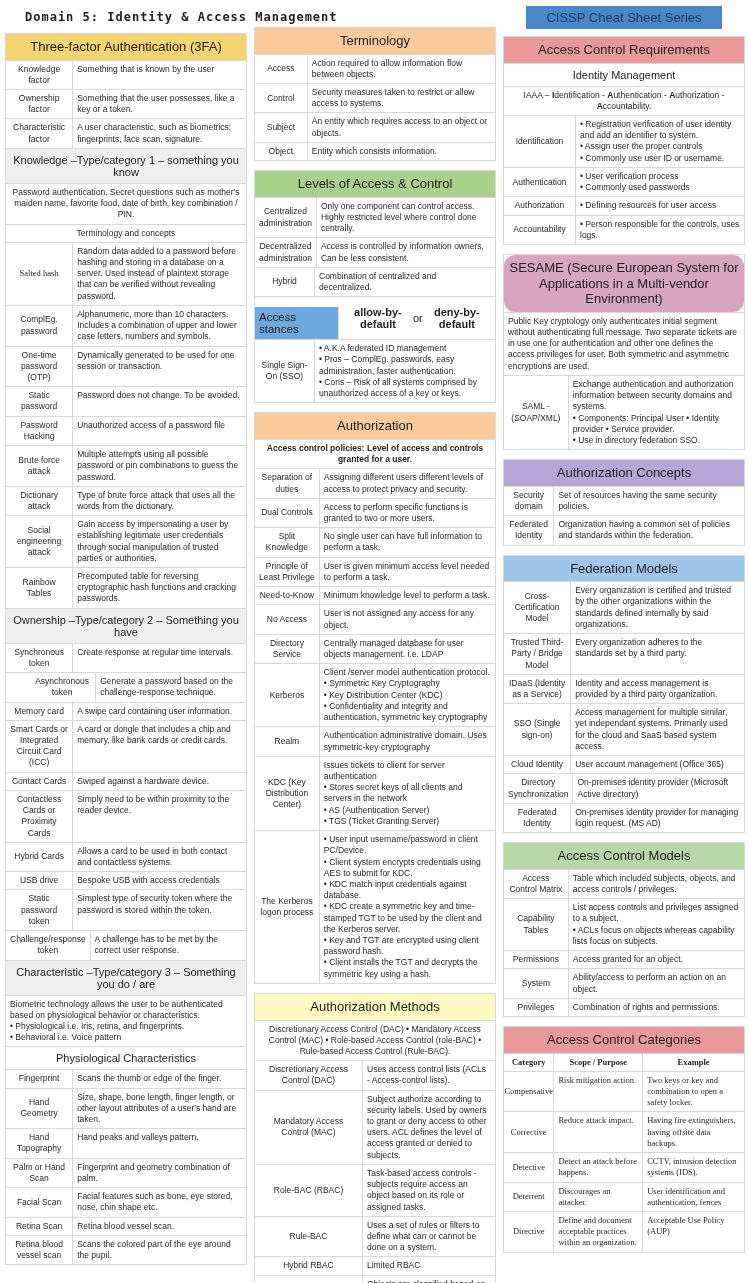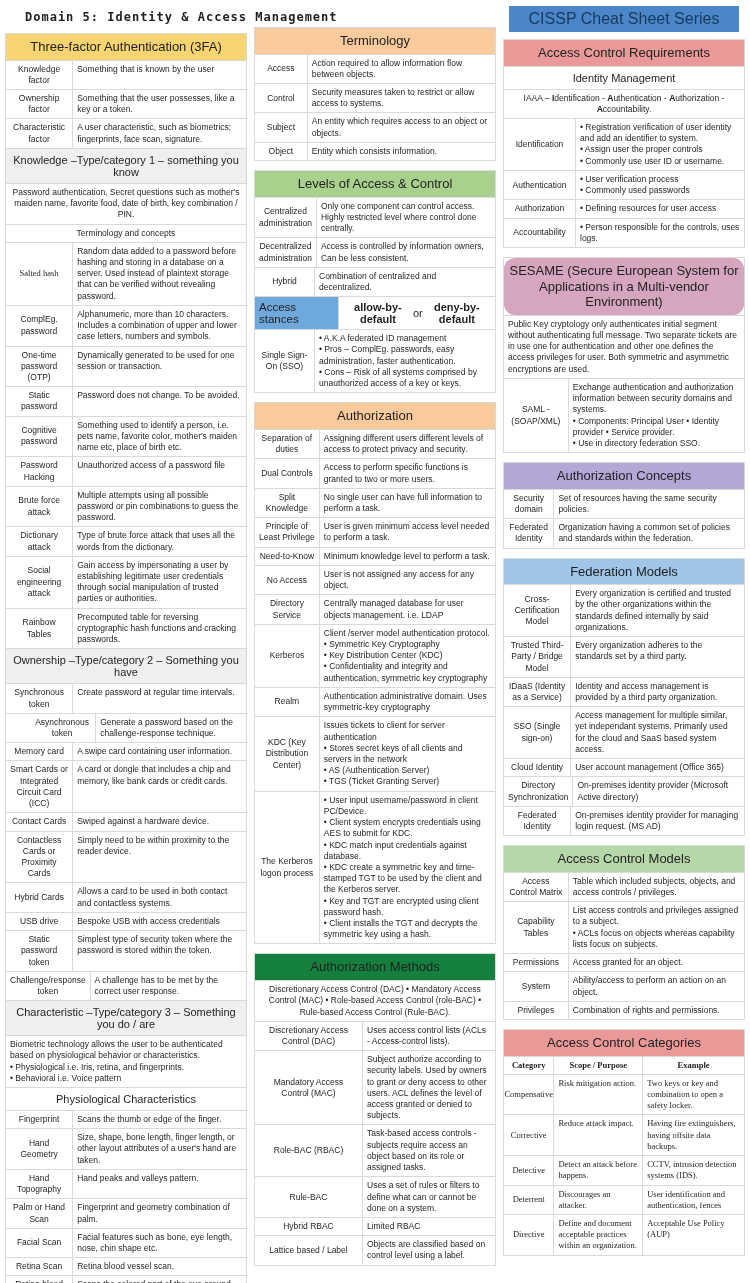--- a/index.html
+++ b/index.html
@@ -8,7 +8,7 @@
   .col{flex:1 1 0;min-width:0;}
   .col-mid{margin-top:21px;}
   .page-title{font-family:"DejaVu Sans Mono","Liberation Mono",monospace;font-weight:bold;font-size:12px;letter-spacing:1px;margin:4px 0 9px 20px;white-space:nowrap;}
-  .badge{background:#4A86C8;color:#16395F;font-size:16px;padding:4px 20px;margin:0 auto 7px auto;width:max-content;text-align:right;}
+  .badge{background:#4A86C8;color:#16395F;font-size:13px;padding:4px 20px;margin:0 auto 7px auto;width:max-content;text-align:right;}
   .section{border:1px solid #D9D9D9;margin-bottom:9px;background:#fff;}
   .sec-title{font-size:13px;text-align:center;padding:5px 3px;color:#222;line-height:1.2;}
   .tr{display:flex;border-top:1px solid #D9D9D9;align-items:stretch;}

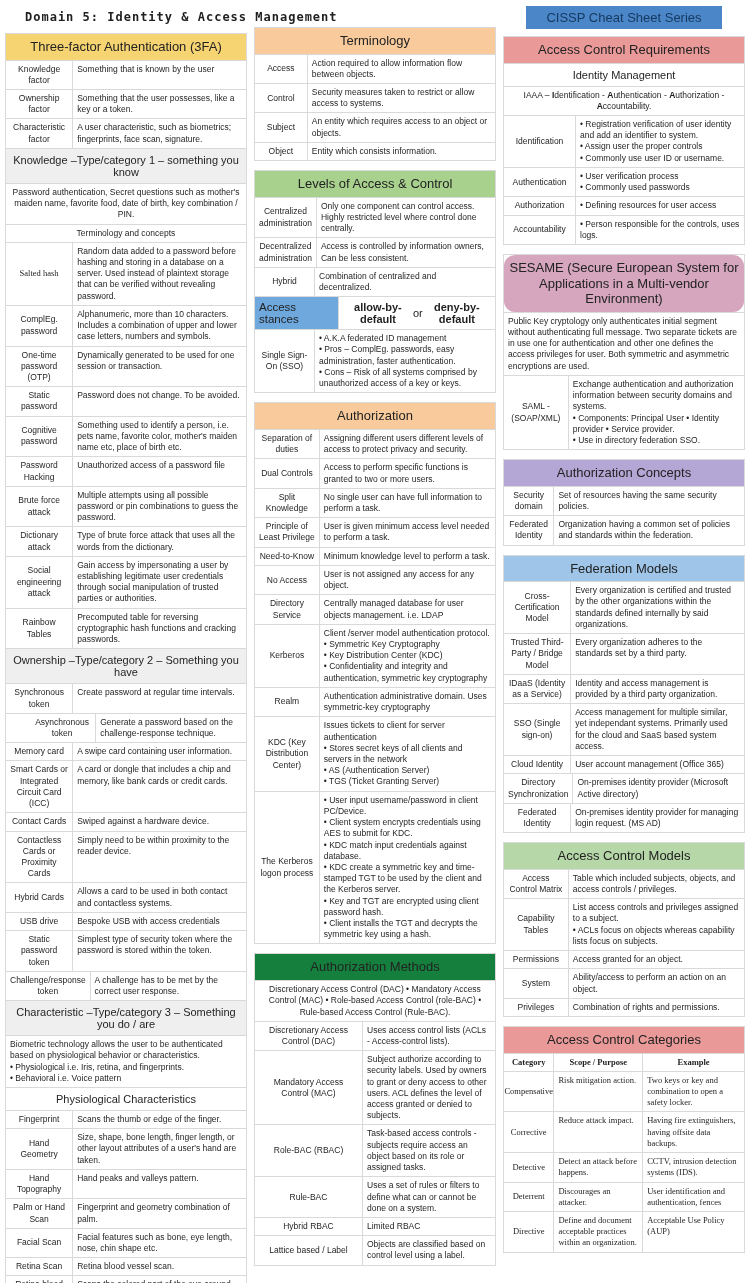--- a/index.html
+++ b/index.html
@@ -20,7 +20,7 @@
   .bold{font-weight:bold;}
   .sub{background:#EFEFEF;font-size:11px;text-align:center;padding:5px 3px;border-top:1px solid #D9D9D9;}
   .subw{font-size:11px;text-align:center;padding:5px 3px;border-top:1px solid #D9D9D9;}
-  .stance-l{flex:0 0 35%;background:#6FA8DC;font-size:11.5px;display:flex;align-items:center;justify-content:center;padding:4px;border-right:1px solid #D9D9D9;box-sizing:border-box;}
+  .stance-l{flex:0 0 35%;background:#6FA8DC;font-size:11.5px;display:flex;align-items:center;justify-content:center;padding:4px;border-right:1px solid #D9D9D9;box-sizing:border-box;margin-top:10px;}
   .stance-d{flex:1;font-size:11px;display:flex;align-items:center;justify-content:center;padding:4px;text-align:center;}
   .c3{flex:0 0 33%;min-width:0;font-family:Liberation Serif, serif;}
   .c3.br{border-right:1px solid #D9D9D9;}

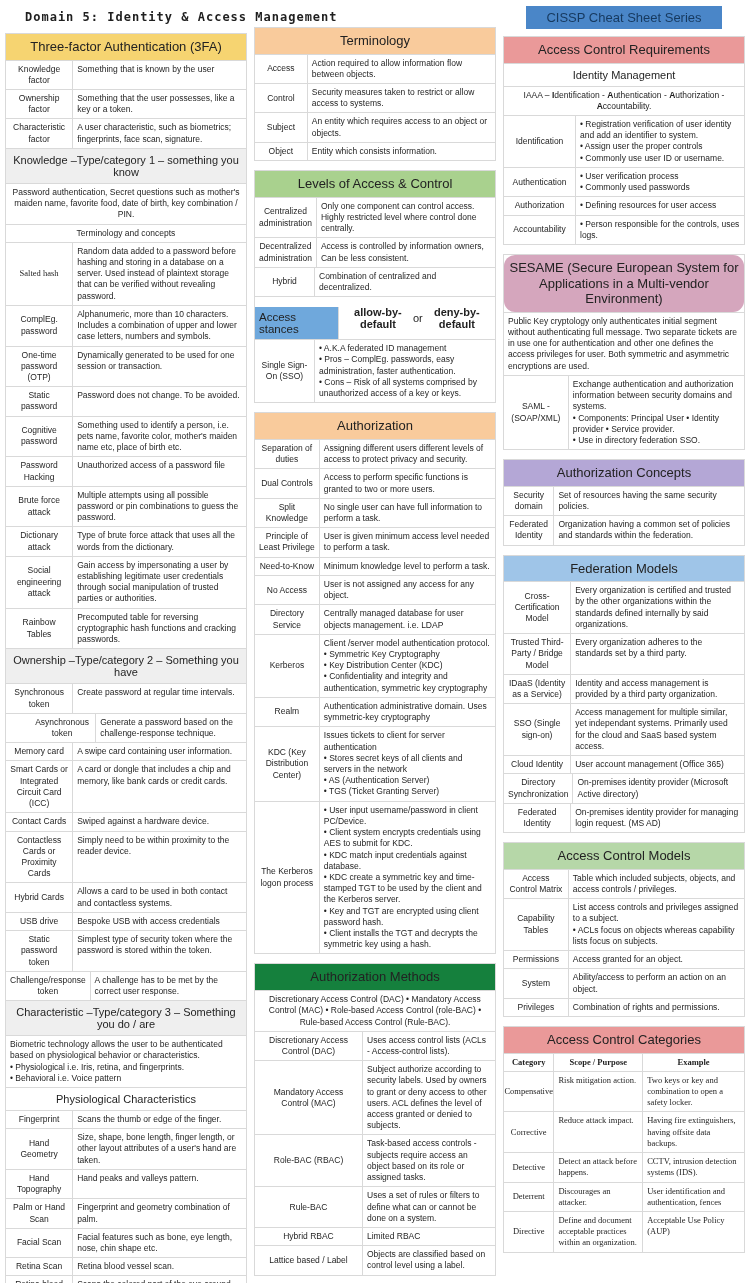--- a/index.html
+++ b/index.html
@@ -72,10 +72,6 @@
             <div class="cell dsc">Password does not change. To be avoided.</div>
           </div>
           <div class="tr">
-            <div class="cell lbl" style="flex-basis: 28%;"><span>Cognitive password</span></div>
-            <div class="cell dsc">Something used to identify a person, i.e. pets name, favorite color, mother's maiden name etc, place of birth etc.</div>
-          </div>
-          <div class="tr">
             <div class="cell lbl" style="flex-basis: 28%;"><span>Password Hacking</span></div>
             <div class="cell dsc">Unauthorized access of a password file</div>
           </div>

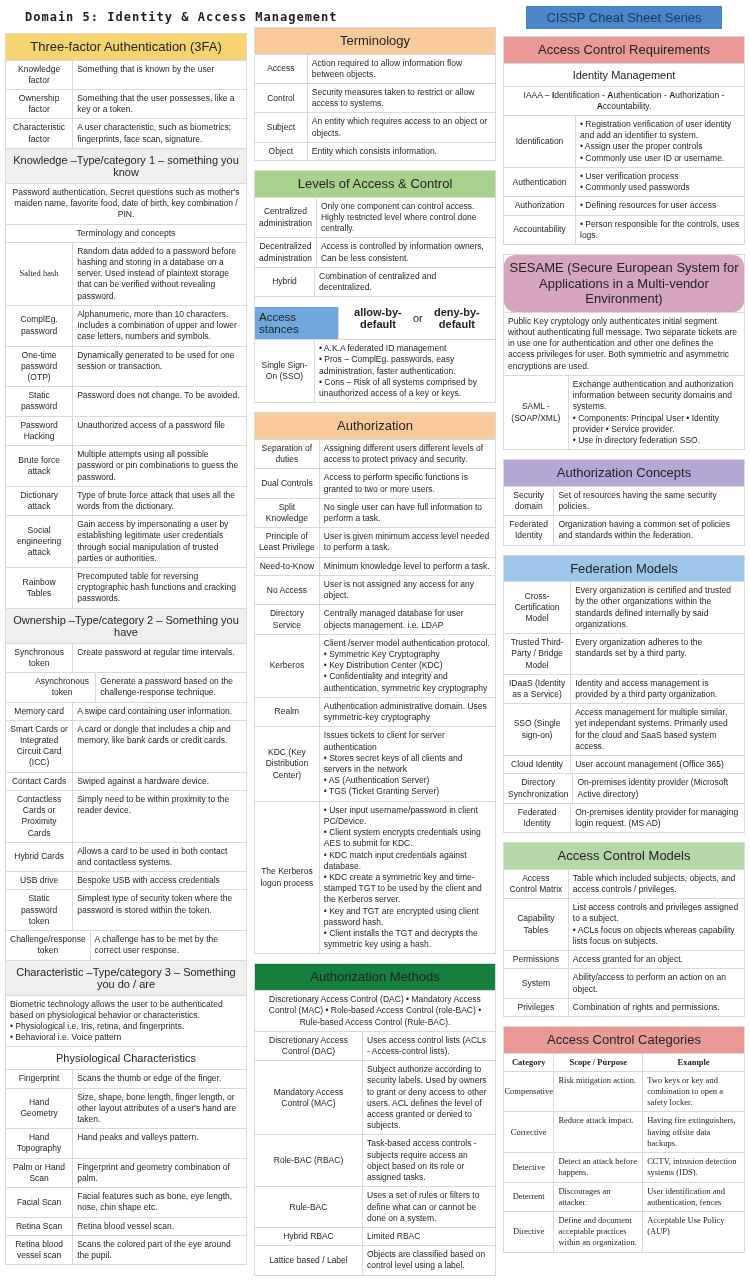--- a/index.html
+++ b/index.html
@@ -219,6 +219,9 @@
         <div class="section">
           <div class="sec-title" style="background: rgb(249, 203, 156);">Authorization</div>
           <div class="tr">
+            <div class="cell full bold">Access control policies: Level of access and controls granted for a user.</div>
+          </div>
+          <div class="tr">
             <div class="cell lbl" style="flex-basis: 27%;"><span>Separation of duties</span></div>
             <div class="cell dsc">Assigning different users different levels of access to protect privacy and security.</div>
           </div>

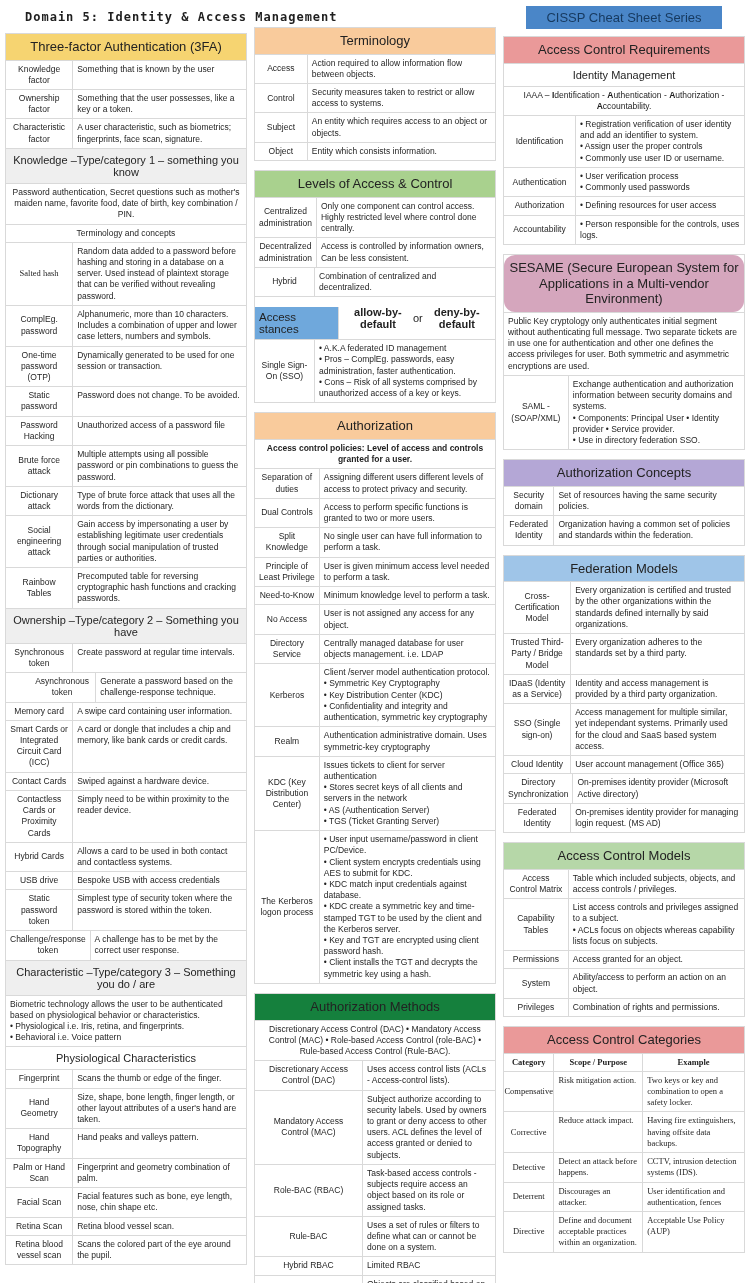--- a/index.html
+++ b/index.html
@@ -94,7 +94,7 @@
           <div class="sub">Ownership –Type/category 2 – Something you have</div>
           <div class="tr">
             <div class="cell lbl" style="flex-basis: 28%;"><span>Synchronous token</span></div>
-            <div class="cell dsc">Create password at regular time intervals.</div>
+            <div class="cell dsc">Create response at regular time intervals.</div>
           </div>
           <div class="tr">
             <div class="cell lbl" style="flex-basis: 28%; margin-left: 23px;"><span>Asynchronous token</span></div>

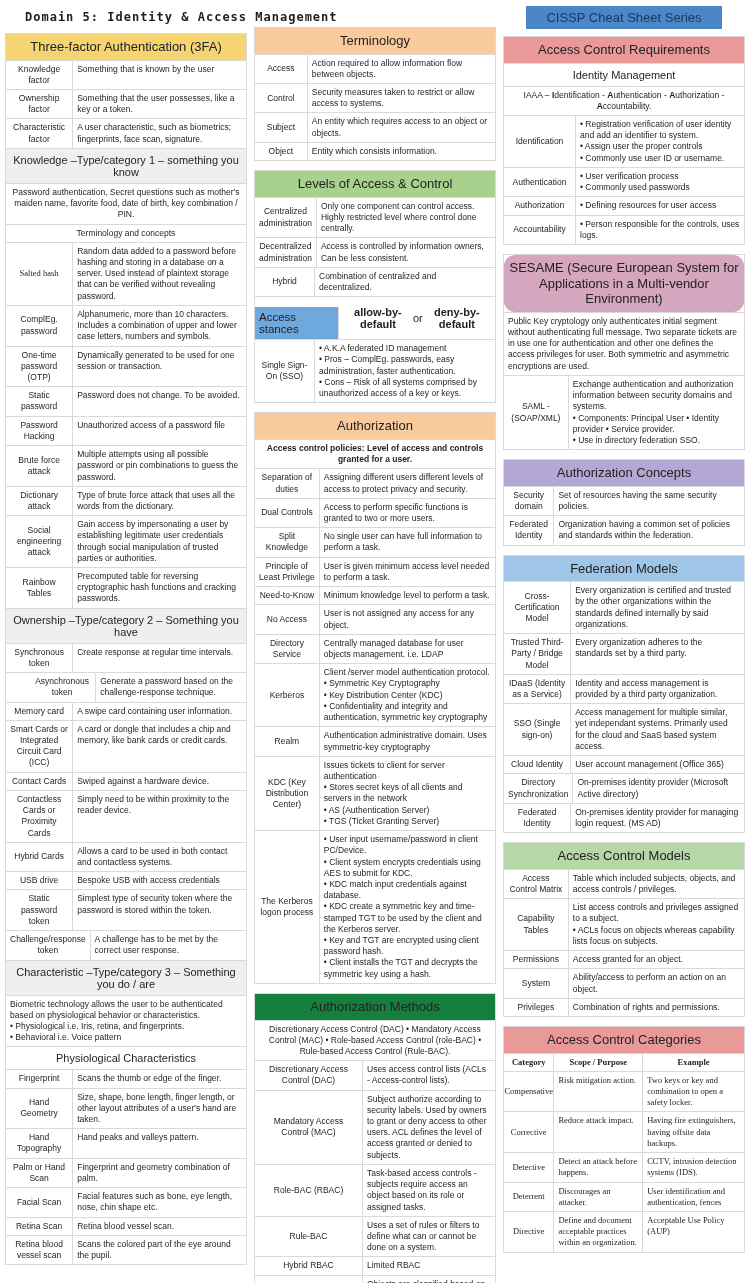--- a/index.html
+++ b/index.html
@@ -278,7 +278,7 @@
           </div>
         </div>
         <div class="section">
-          <div class="sec-title" style="background: #15803d;">Authorization Methods</div>
+          <div class="sec-title" style="background: #fef9c3;">Authorization Methods</div>
           <div class="tr">
             <div class="cell full">Discretionary Access Control (DAC) • Mandatory Access Control (MAC) • Role-based Access Control (role-BAC) • Rule-based Access Control (Rule-BAC).</div>
           </div>

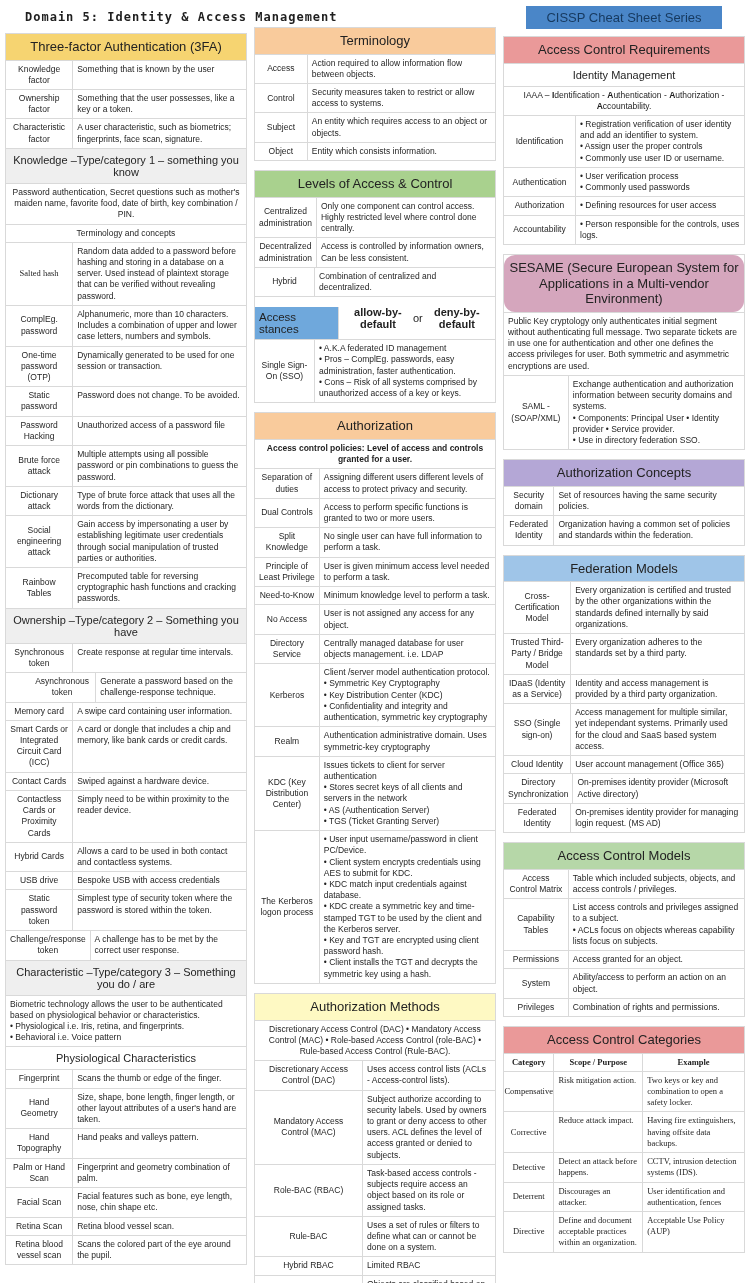--- a/index.html
+++ b/index.html
@@ -157,7 +157,7 @@
           </div>
           <div class="tr">
             <div class="cell lbl" style="flex-basis: 28%;"><span>Facial Scan</span></div>
-            <div class="cell dsc">Facial features such as bone, eye length, nose, chin shape etc.</div>
+            <div class="cell dsc">Facial features such as bone, eye stored, nose, chin shape etc.</div>
           </div>
           <div class="tr">
             <div class="cell lbl" style="flex-basis: 28%;"><span>Retina Scan</span></div>

